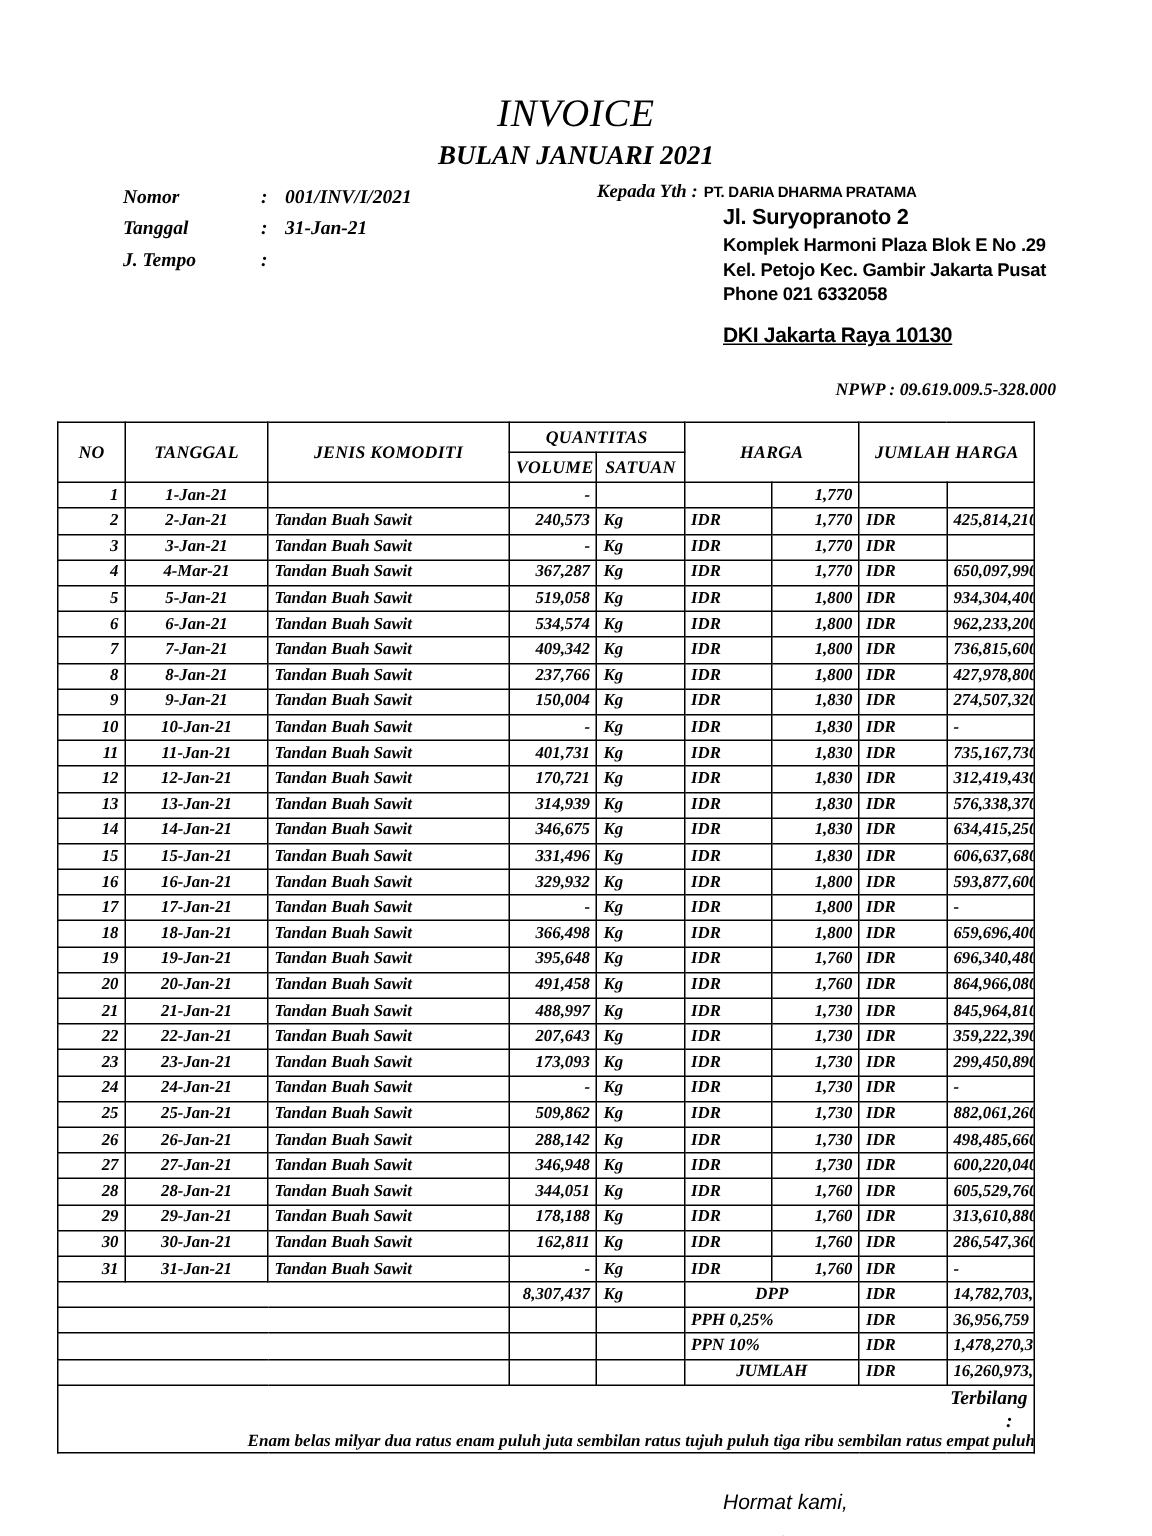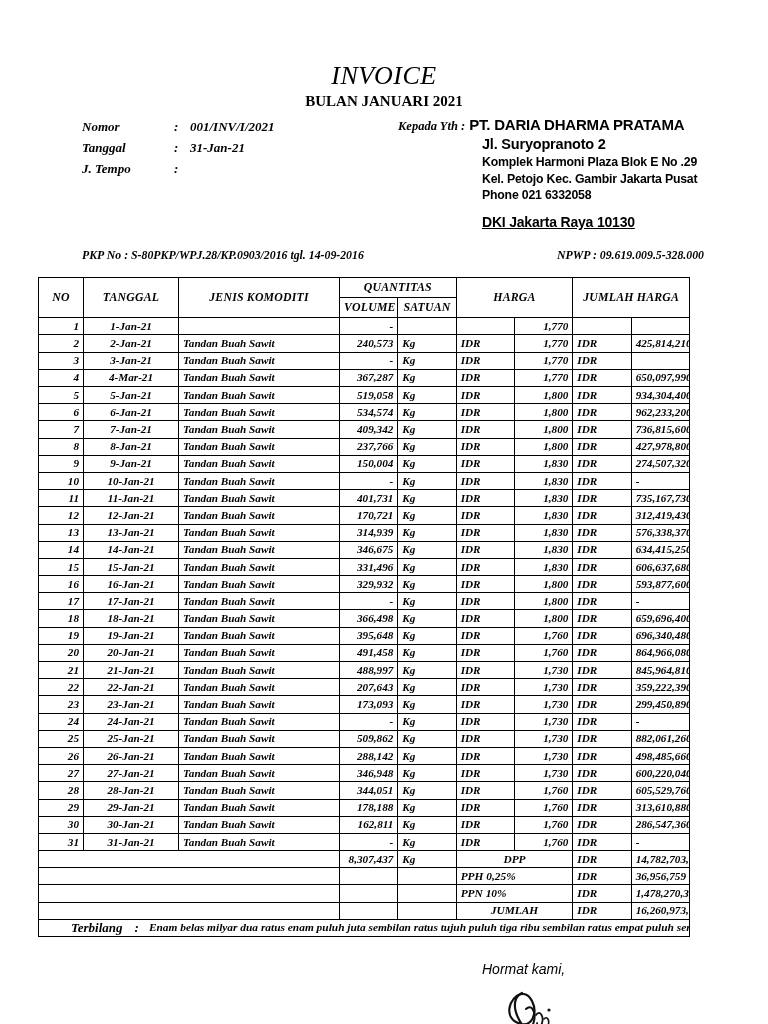--- a/index.html
+++ b/index.html
@@ -38,8 +38,9 @@
   }
   .doc-subtitle {
     font-family: "Liberation Serif", "DejaVu Serif", serif;
-    font-weight: bold;
-    font-size: 15px;
+    font-style: italic;
+    font-weight: bold;
+    font-size: 18px;
     margin-top: 4px;
   }
 

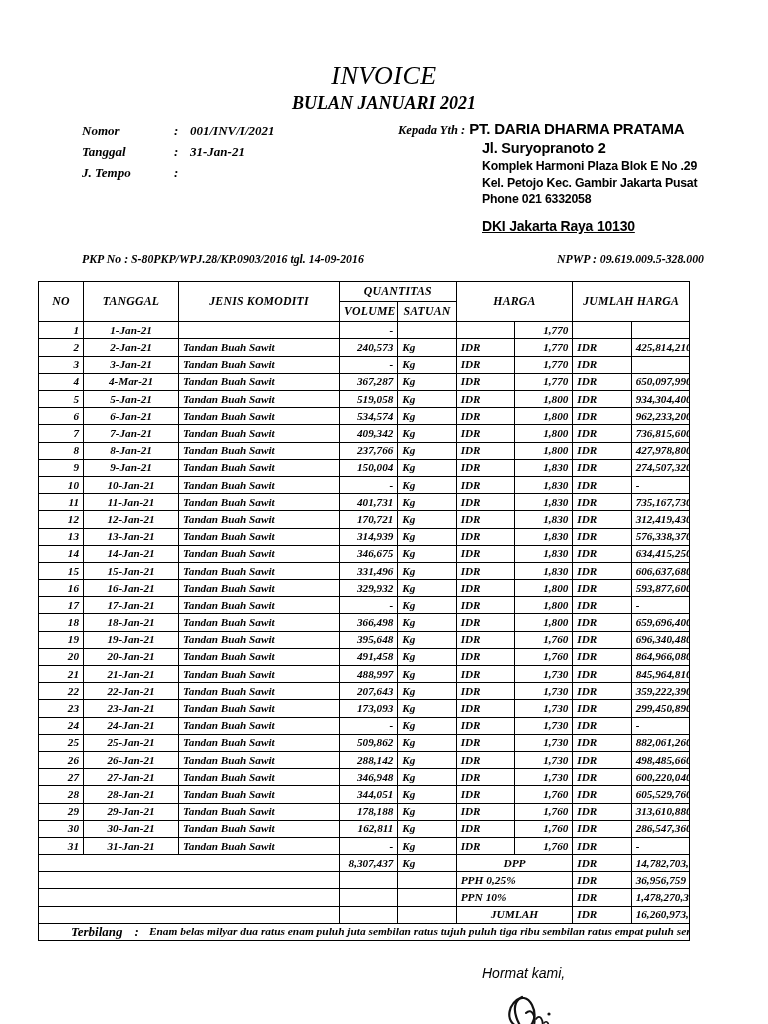--- a/index.html
+++ b/index.html
@@ -90,7 +90,7 @@
   .company-name {
     font-family: "Liberation Sans", "DejaVu Sans", sans-serif;
     font-weight: bold;
-    font-size: 15px;
+    font-size: 10px;
     letter-spacing: -0.2px;
   }
   .addr-block {

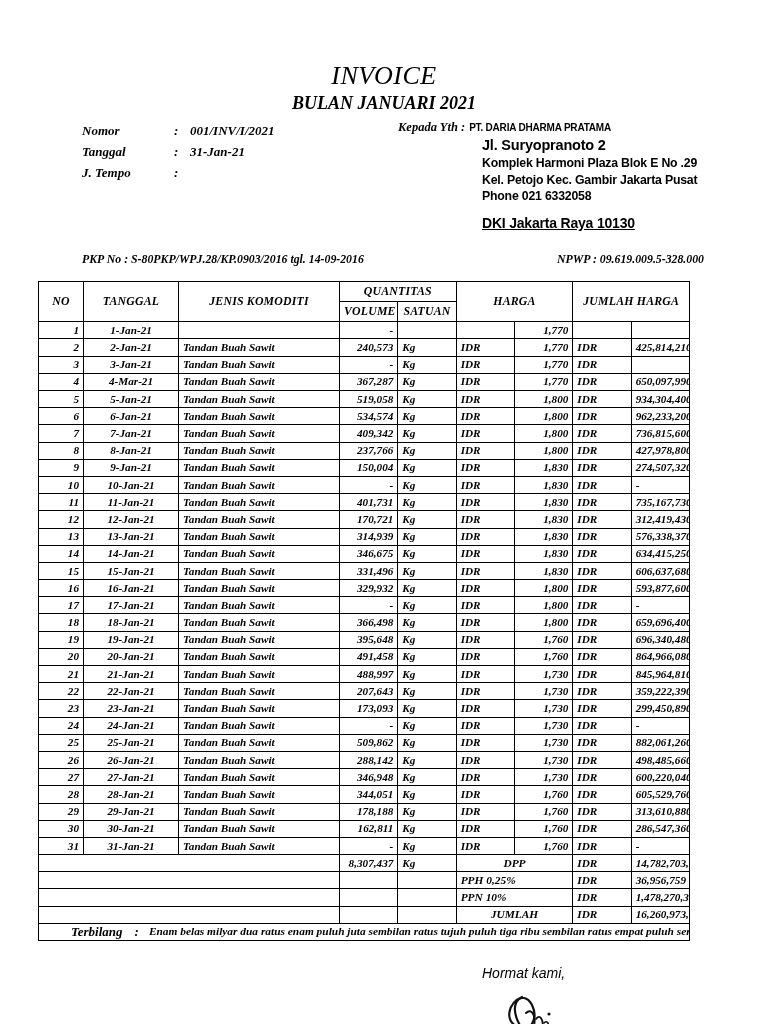--- a/index.html
+++ b/index.html
@@ -268,7 +268,6 @@
   </div>
 
   <div class="tax-line">
-    <span class="tax-pkp">PKP No : S-80PKP/WPJ.28/KP.0903/2016 tgl. 14-09-2016</span>
     <span class="tax-npwp">NPWP :   09.619.009.5-328.000</span>
   </div>
 

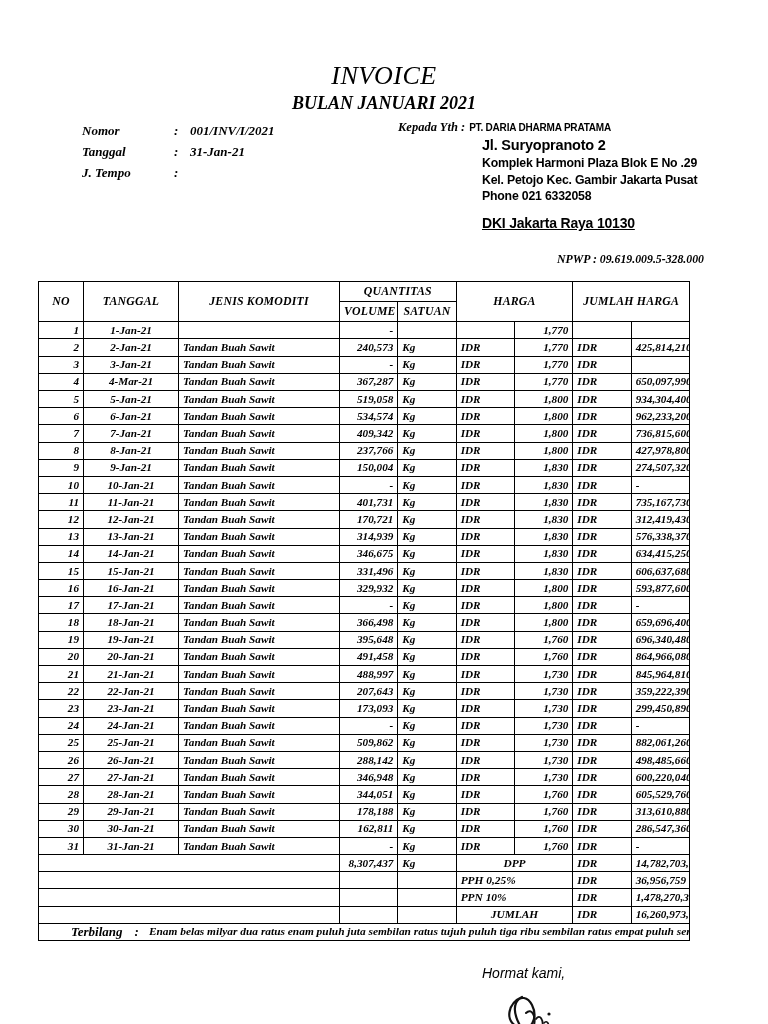--- a/index.html
+++ b/index.html
@@ -183,7 +183,7 @@
     padding: 7px 10px 0 10px;
     white-space: normal;
   }
-  .terb-flex { display: flex; align-items: center; }
+  .terb-flex { display: flex; align-items: flex-end; flex-direction: column; }
   .terb-label {
     font-size: 13px;
     font-style: italic;

